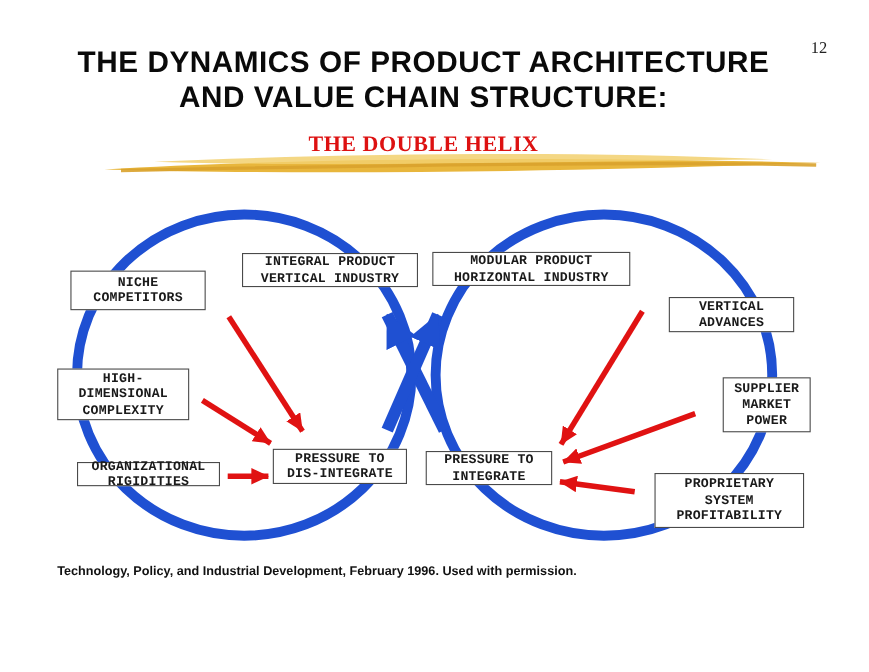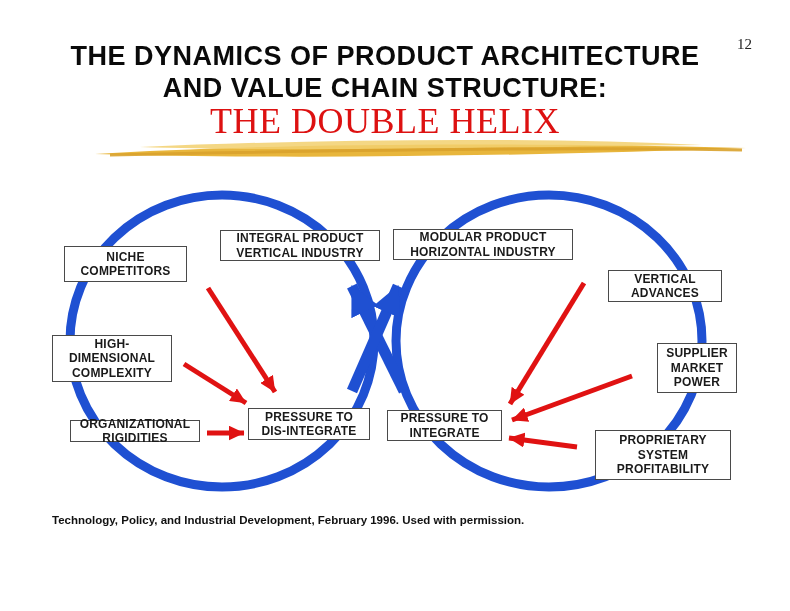--- a/index.html
+++ b/index.html
@@ -20,8 +20,8 @@
     letter-spacing:0.5px;
   }
   .subtitle{
-    font-family:"Liberation Serif",serif;font-weight:normal;font-size:36px;
-    line-height:32px;color:#dd1111;margin-top:1px;letter-spacing:0.5px;
+    font-family:"Liberation Serif",serif;font-weight:bold;font-size:20px;
+    line-height:32px;color:#dd1111;margin-top:11px;letter-spacing:0.5px;
   }
   
   .diagram-svg{position:absolute;left:0;top:0;z-index:1;}

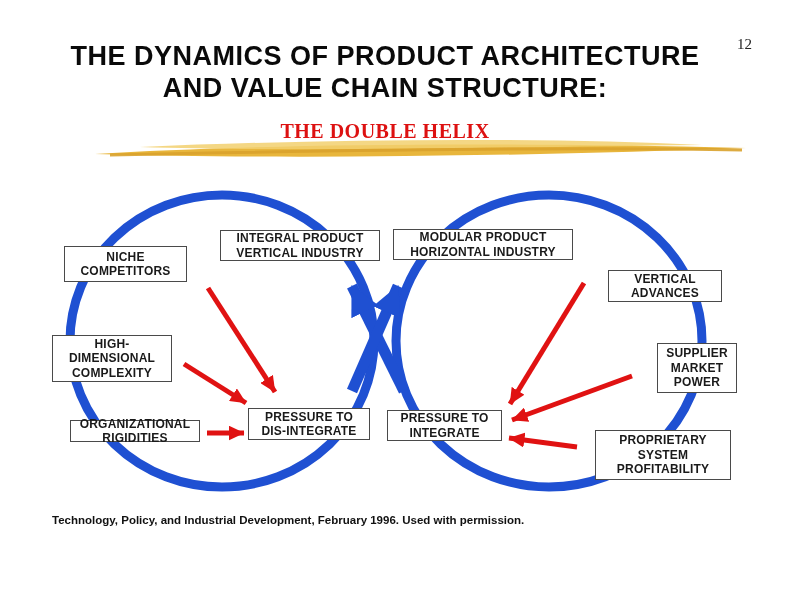--- a/index.html
+++ b/index.html
@@ -33,7 +33,7 @@
     text-align:center;font-weight:bold;color:#1a1a1a;
     font-size:12px;line-height:14.5px;letter-spacing:0.2px;
   }
-  .dbox span{display:block;white-space:nowrap;}
+  .dbox span{display:block;white-space:nowrap;font-family:Liberation Mono, monospace;}
   
   .source{
     position:absolute;left:52px;top:513px;width:700px;z-index:2;

